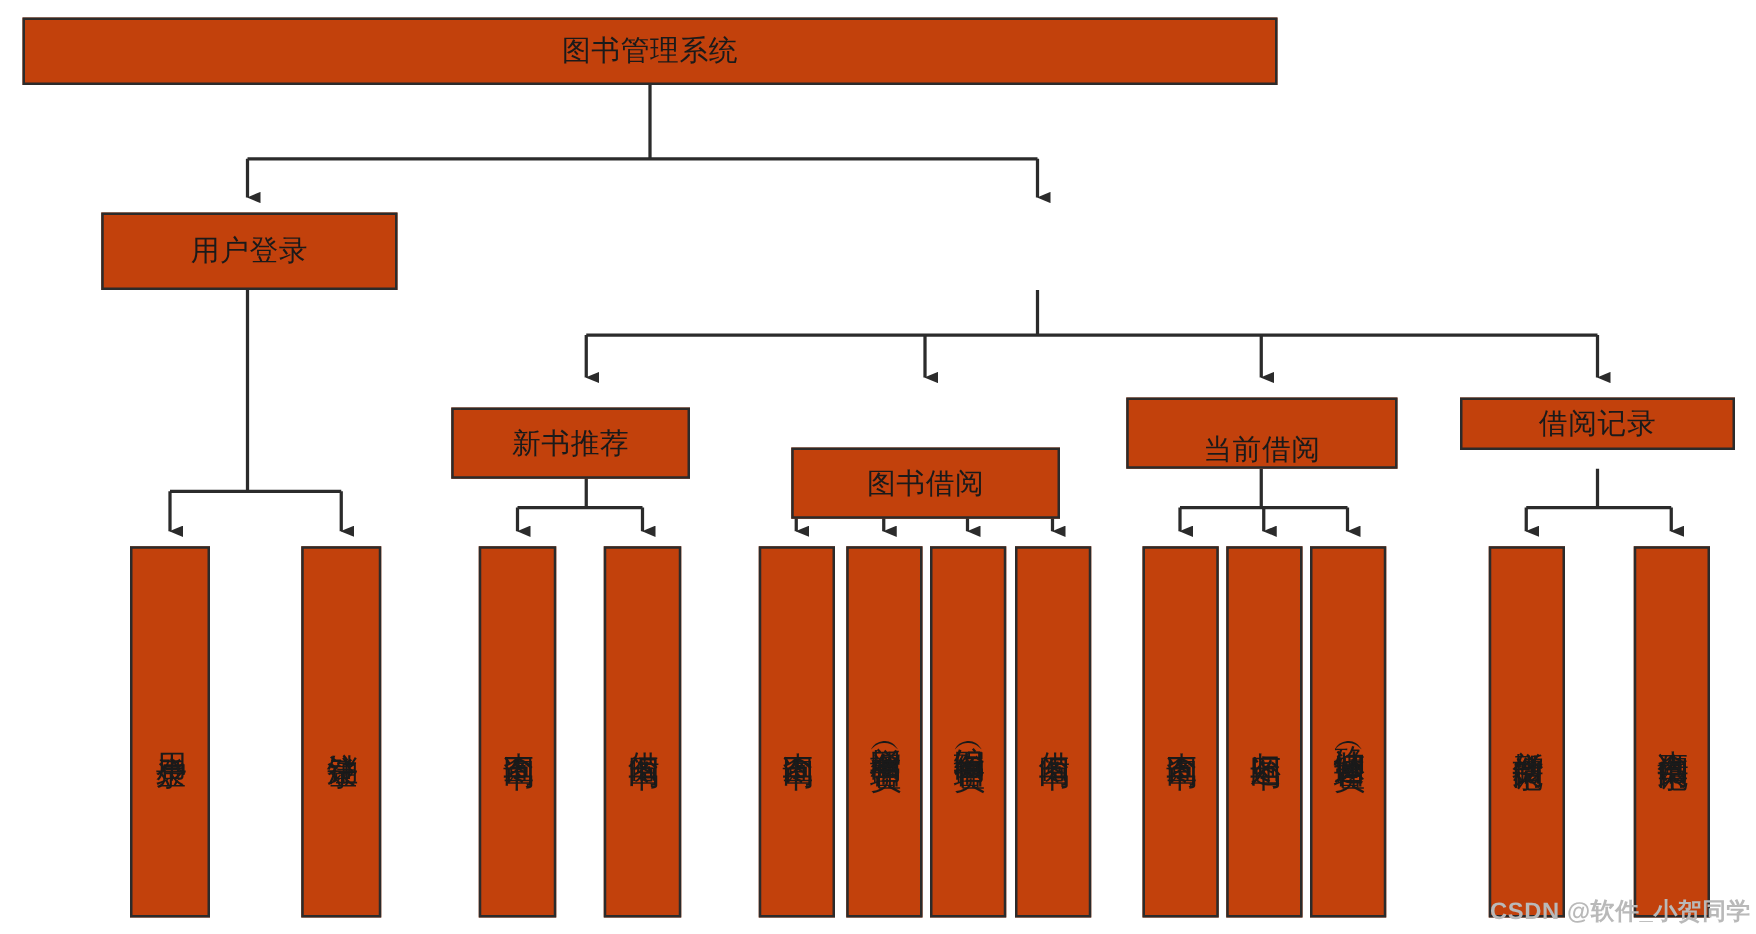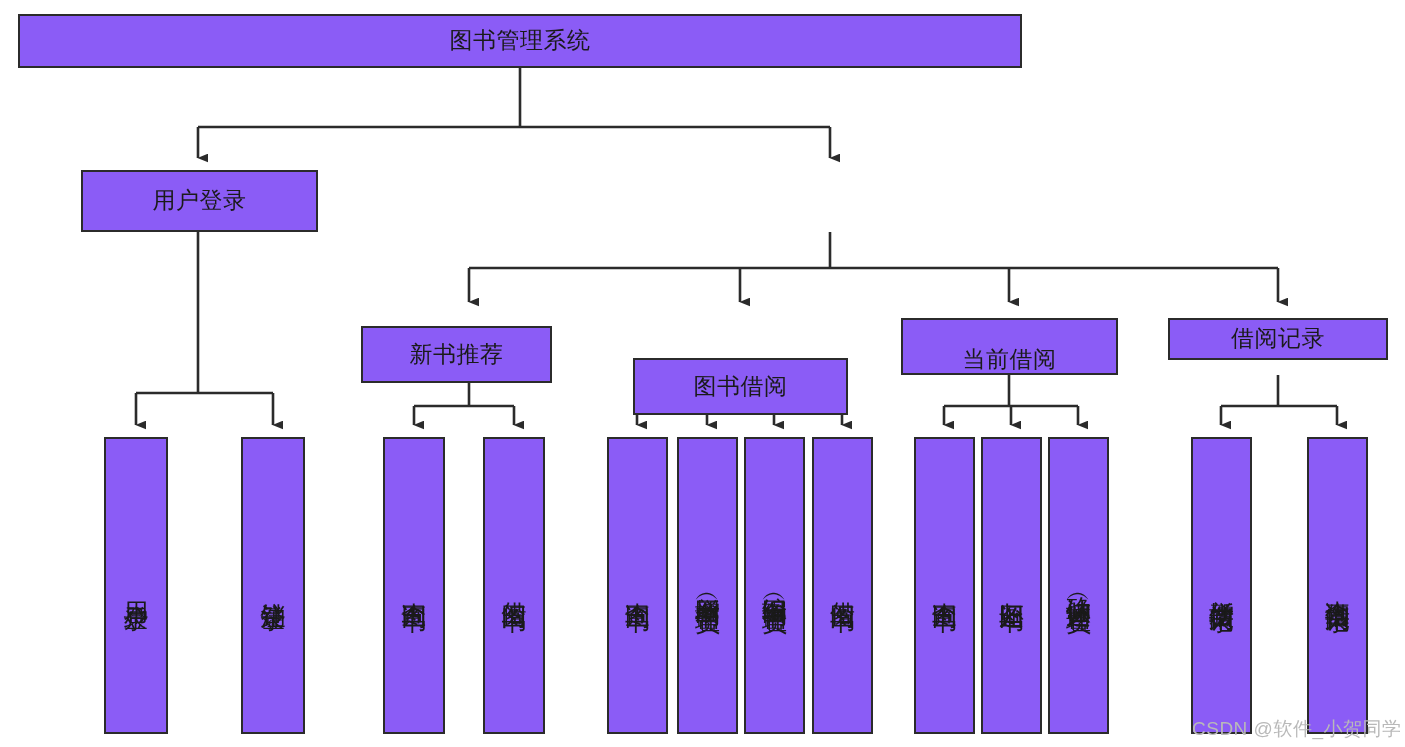--- a/index.html
+++ b/index.html
@@ -29,7 +29,7 @@
   .node {
     position: absolute;
     box-sizing: border-box;
-    background: #8b5cf6;
+    background: #c2410c;
     border: 2px solid #2b2b2b;
     display: flex;
     align-items: center;

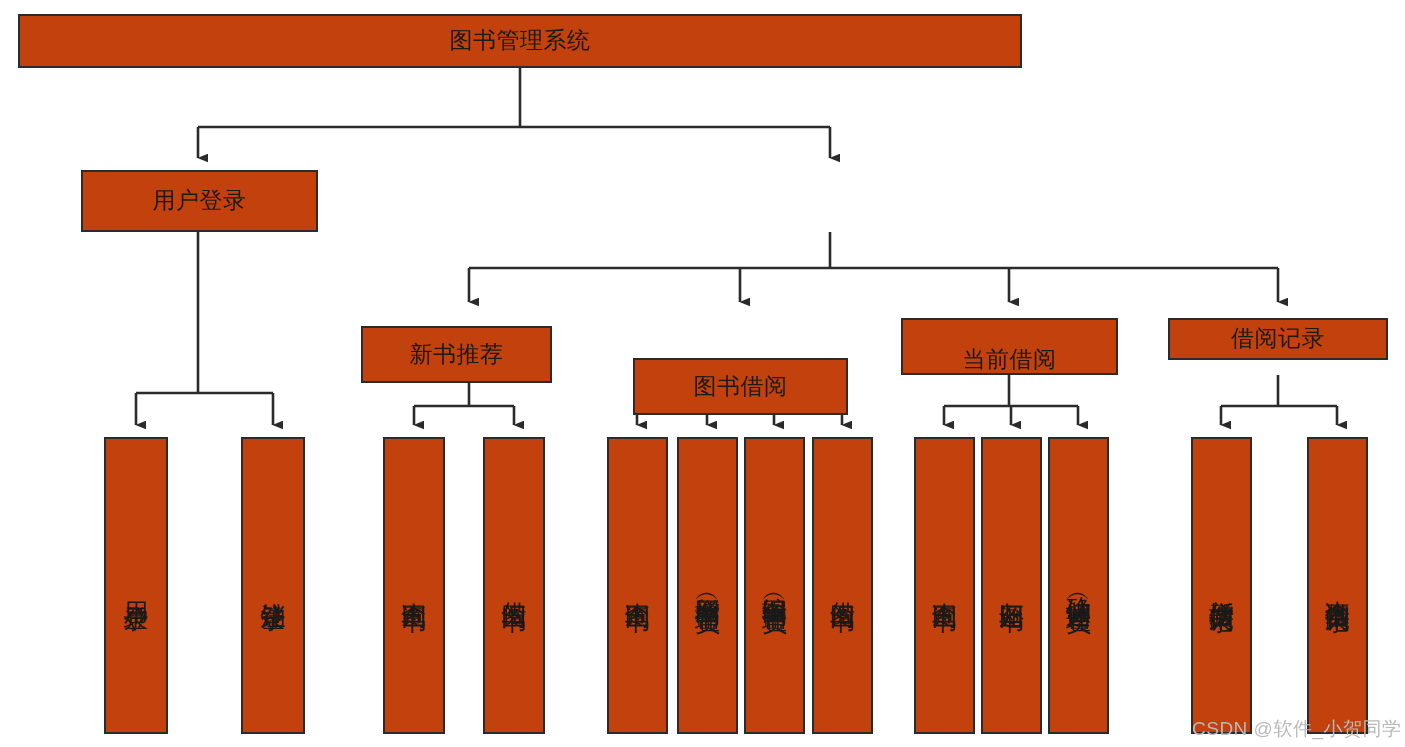--- a/index.html
+++ b/index.html
@@ -208,7 +208,7 @@
     <span class="node-label">查询借阅记录</span>
   </div>
 
-  <div class="watermark" style="left:1192px; top:716px;">CSDN @软件_小贺同学</div>
+  <div class="watermark" style="left:1192px; top:716px;font-weight:bold;">CSDN @软件_小贺同学</div>
 
 </div>
 

